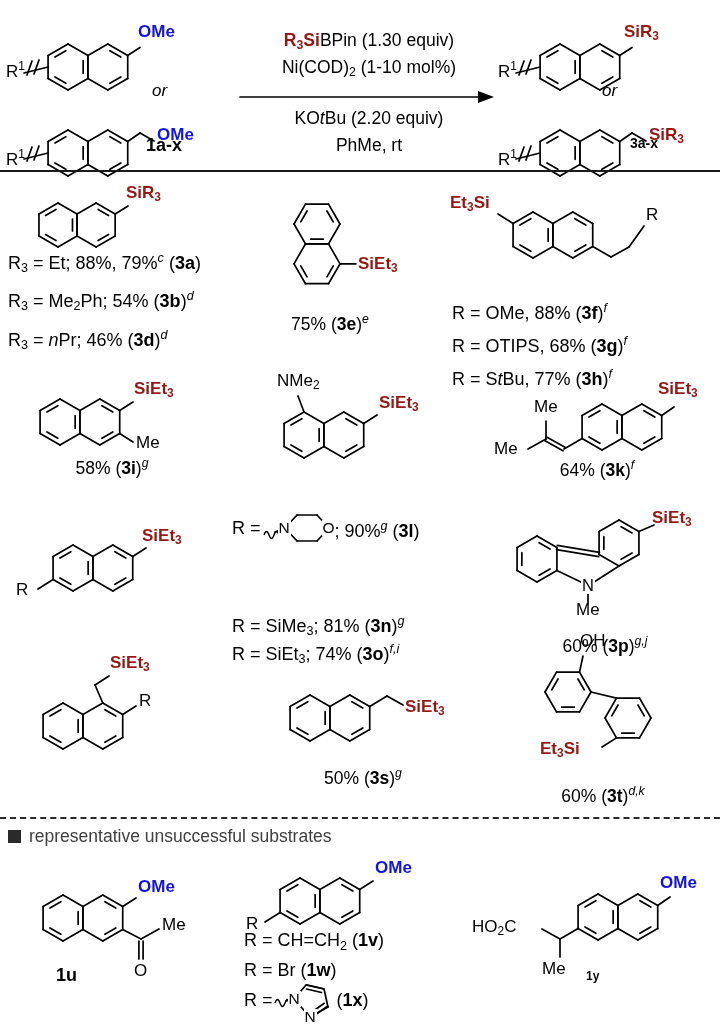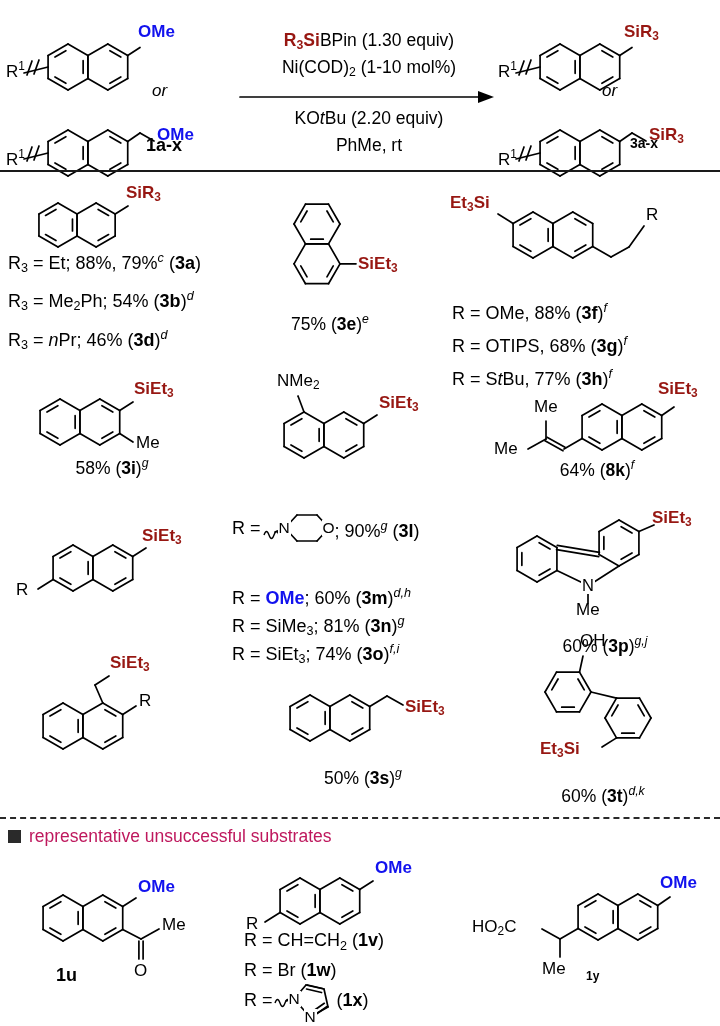--- a/index.html
+++ b/index.html
@@ -329,7 +329,7 @@
     <span class="slabel" style="left:32px;top:68px">Me</span>
     <span class="slabel red" style="left:196px;top:8px"><span>SiEt</span><span class="sub">3</span></span>
   </div>
-  <div class="cap" style="left:512px;top:458px;width:170px"><span>64% (</span><span class="b">8k</span><span>)</span><span class="sup i">f</span></div>
+  <div class="cap" style="left:512px;top:458px;width:170px"><span>64% (</span><span class="b">3k</span><span>)</span><span class="sup i">f</span></div>
 
   <div class="block" style="left:8px;top:503px;width:205px;height:128px">
     <svg width="200" height="128">

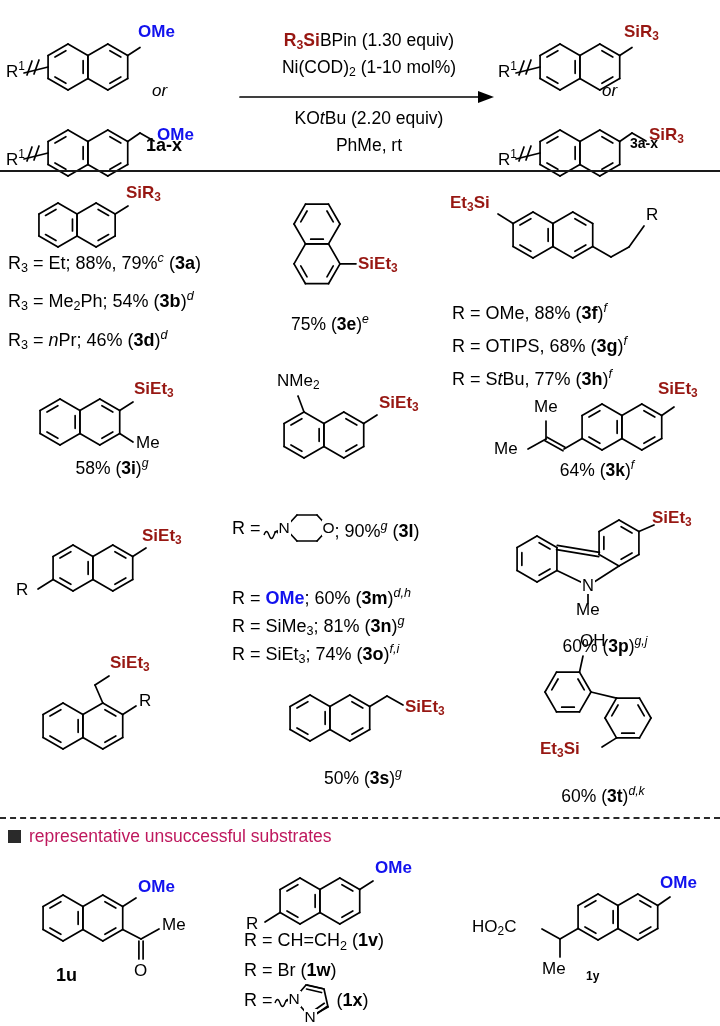--- a/index.html
+++ b/index.html
@@ -375,7 +375,6 @@
       </span>
       <span class="tline"><span> ; 90%</span><span class="sup i">g</span><span> (</span><span class="b">3l</span><span>)</span></span>
     </div>
-    <div class="tline" style="position:absolute;top:74px"><span>R = </span><span class="blue b">OMe</span><span>; 60% (</span><span class="b">3m</span><span>)</span><span class="sup i">d,h</span></div>
     <div class="tline" style="position:absolute;top:102px"><span>R = SiMe</span><span class="sub">3</span><span>; 81% (</span><span class="b">3n</span><span>)</span><span class="sup i">g</span></div>
     <div class="tline" style="position:absolute;top:130px"><span>R = SiEt</span><span class="sub">3</span><span>; 74% (</span><span class="b">3o</span><span>)</span><span class="sup i">f,i</span></div>
   </div>

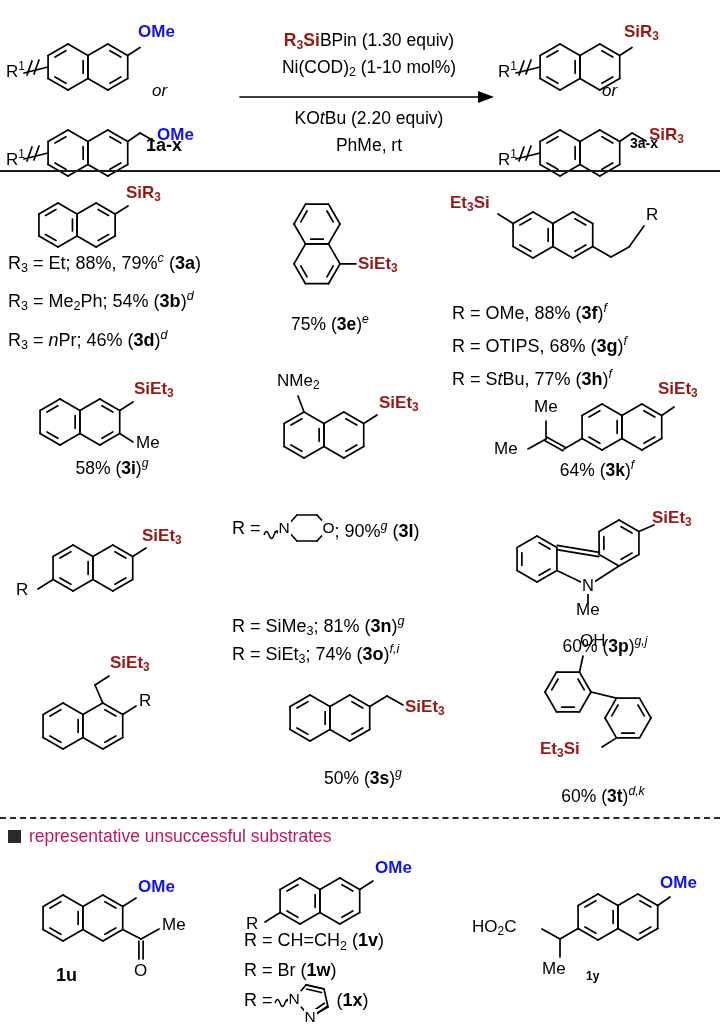--- a/index.html
+++ b/index.html
@@ -498,7 +498,7 @@
 
   <div class="block row" style="left:8px;top:826px">
     <span class="sqmark"></span>
-    <span style="font-size:17.5px;color:#be185d">representative unsuccessful substrates</span>
+    <span style="font-size:17.5px;color:#404040">representative unsuccessful substrates</span>
   </div>
 
   <div class="block" style="left:8px;top:850px;width:240px;height:150px">

